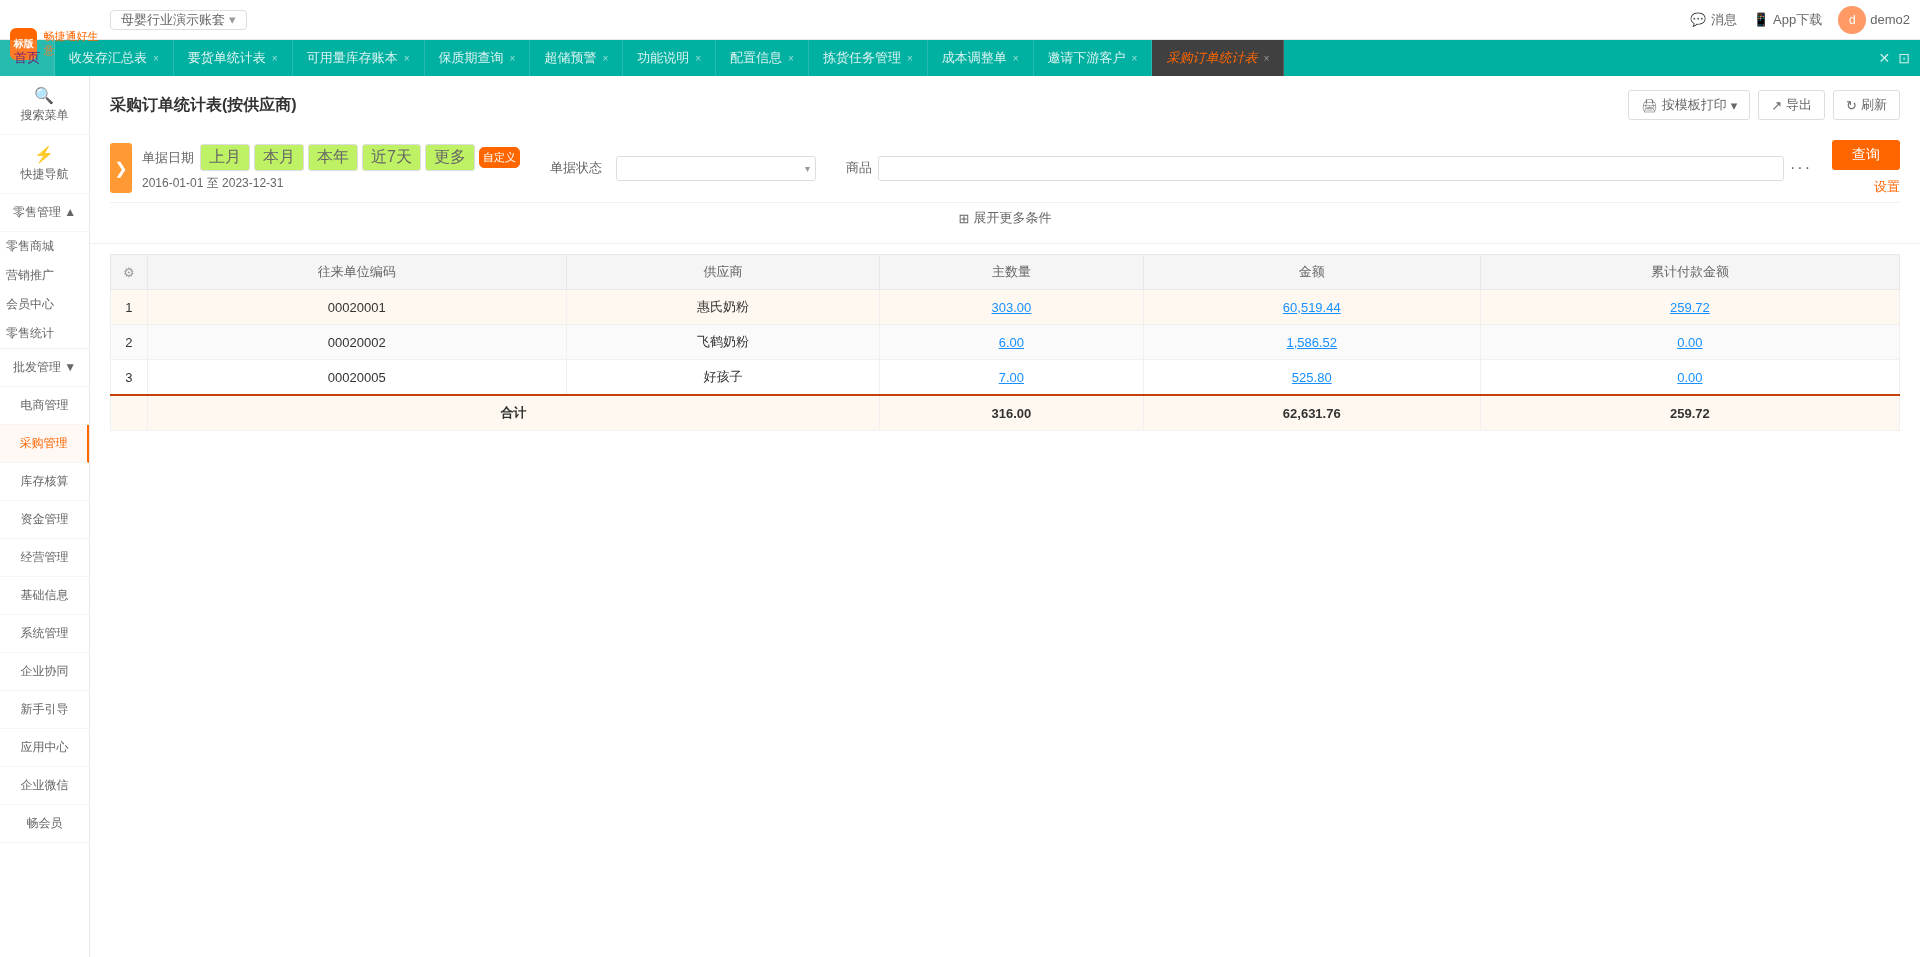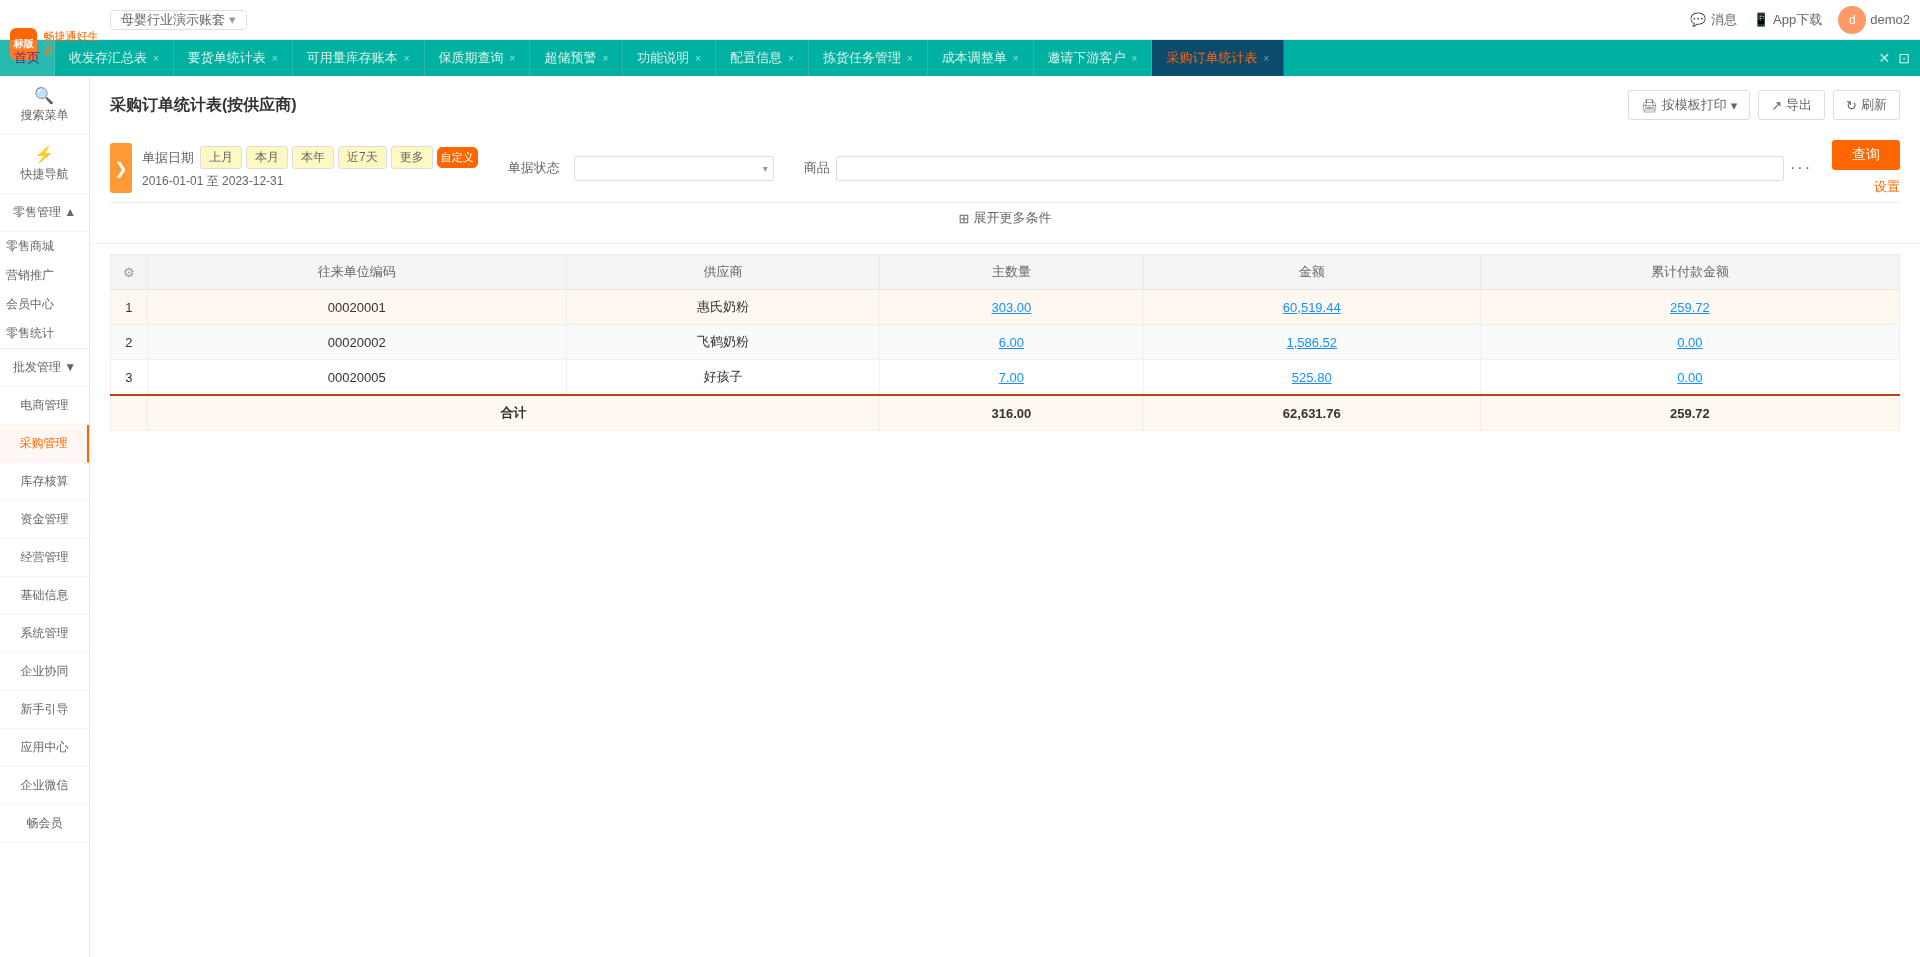--- a/index.html
+++ b/index.html
@@ -20,7 +20,7 @@
     .nav-tabs { height: 36px; background: #00b0a0; display: flex; align-items: center; overflow: hidden; }
     .nav-tab { height: 36px; padding: 0 14px; display: flex; align-items: center; gap: 6px; color: rgba(255,255,255,0.85); font-size: 13px; cursor: pointer; white-space: nowrap; border-right: 1px solid rgba(255,255,255,0.15); }
     .nav-tab.home { background: rgba(255,255,255,0.15); color: #701a75; }
-    .nav-tab.active { background: #0c4a6e; color: #ff6600; }
+    .nav-tab.active { background: #404040; color: #ff6600; font-style: italic; }
     .nav-tab .close-icon { font-size: 10px; color: rgba(255,255,255,0.6); cursor: pointer; }
     .nav-tab.active .close-icon { color: #999; }
     .nav-tab-actions { margin-left: auto; display: flex; align-items: center; gap: 8px; padding: 0 10px; }

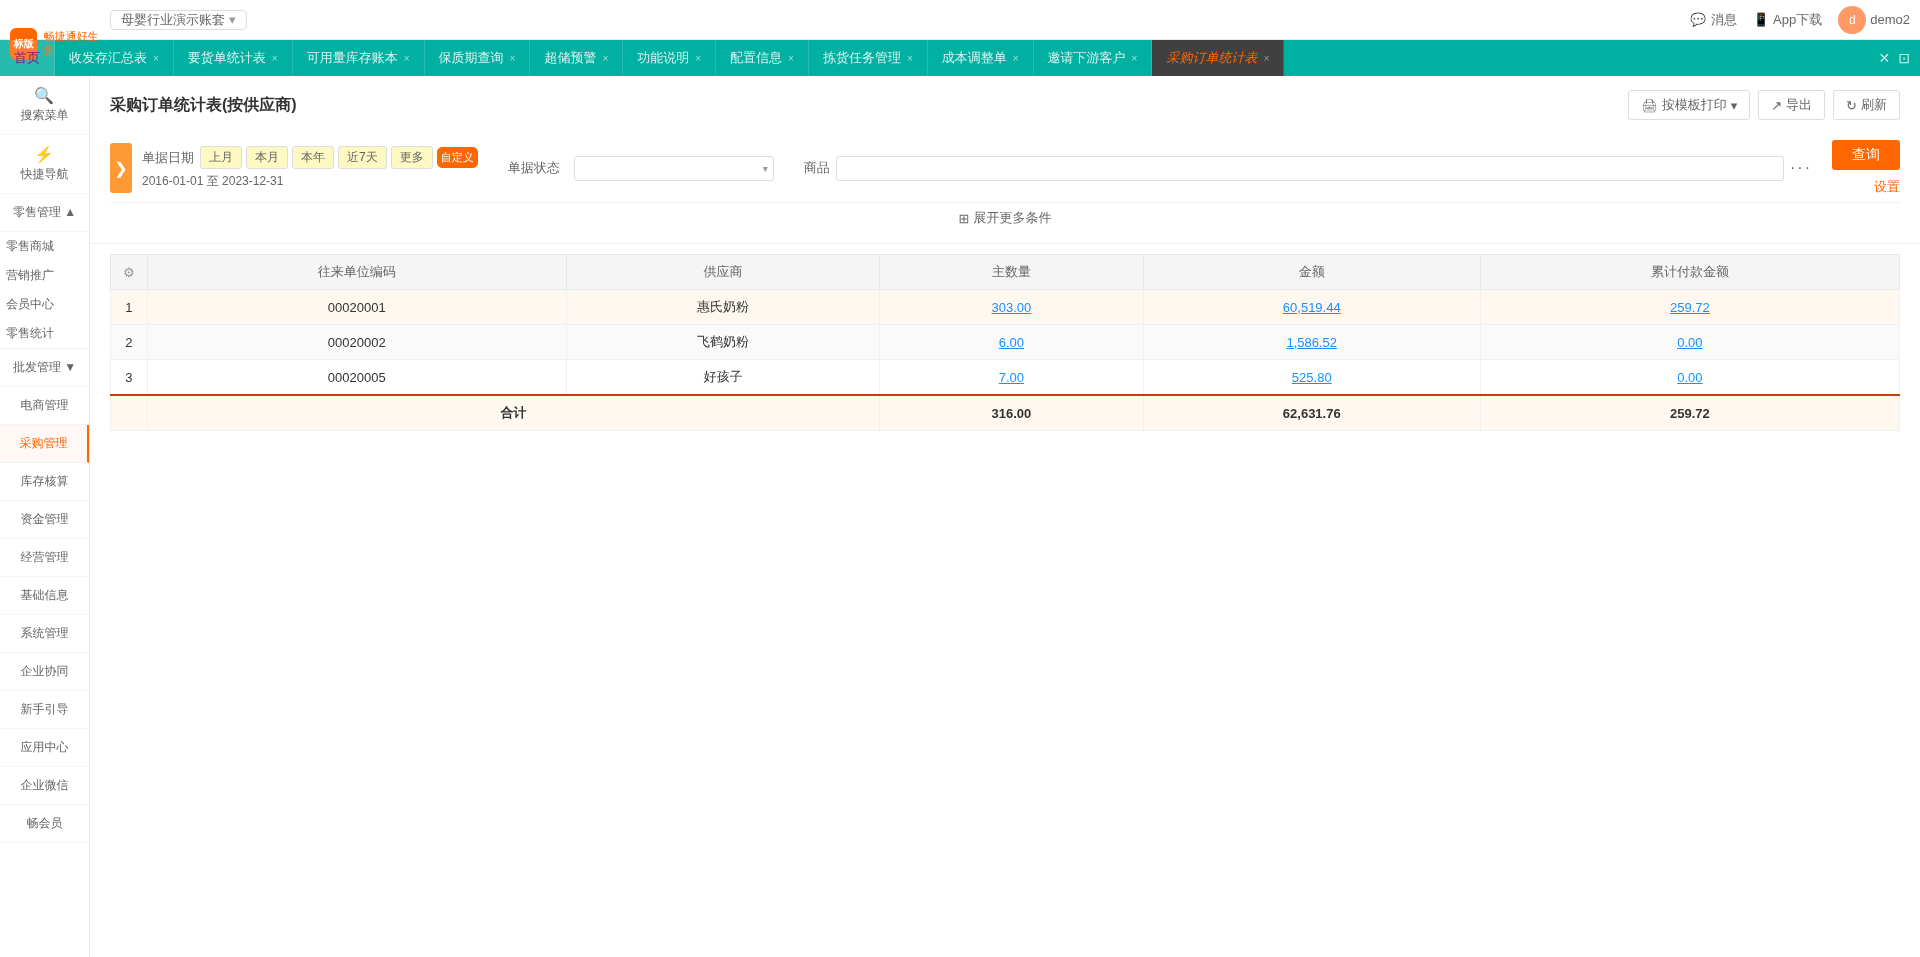--- a/index.html
+++ b/index.html
@@ -52,7 +52,7 @@
     .filter-row { display: flex; align-items: center; gap: 10px; flex-wrap: wrap; }
     .filter-label { color: #666; font-size: 13px; white-space: nowrap; }
     .filter-date-btns { display: flex; gap: 4px; align-items: center; }
-    .date-btn { padding: 2px 8px; border: 1px solid #ddd; border-radius: 3px; cursor: pointer; font-size: 12px; color: #666; background: #fef9c3; }
+    .date-btn { padding: 2px 8px; border: 1px solid #ddd; border-radius: 3px; cursor: pointer; font-size: 16px; color: #666; background: #bef264; }
     .date-btn.custom { background: #ff6600; color: #fff; border-color: #ff6600; border-radius: 5px; padding: 2px 3px; font-size: 11px; }
     .date-range { font-size: 12px; color: #666; margin-top: 2px; }
     .filter-select { border: 1px solid #ddd; border-radius: 3px; padding: 4px 24px 4px 8px; font-size: 13px; color: #333; background: #fff; cursor: pointer; min-width: 200px; position: relative; }

